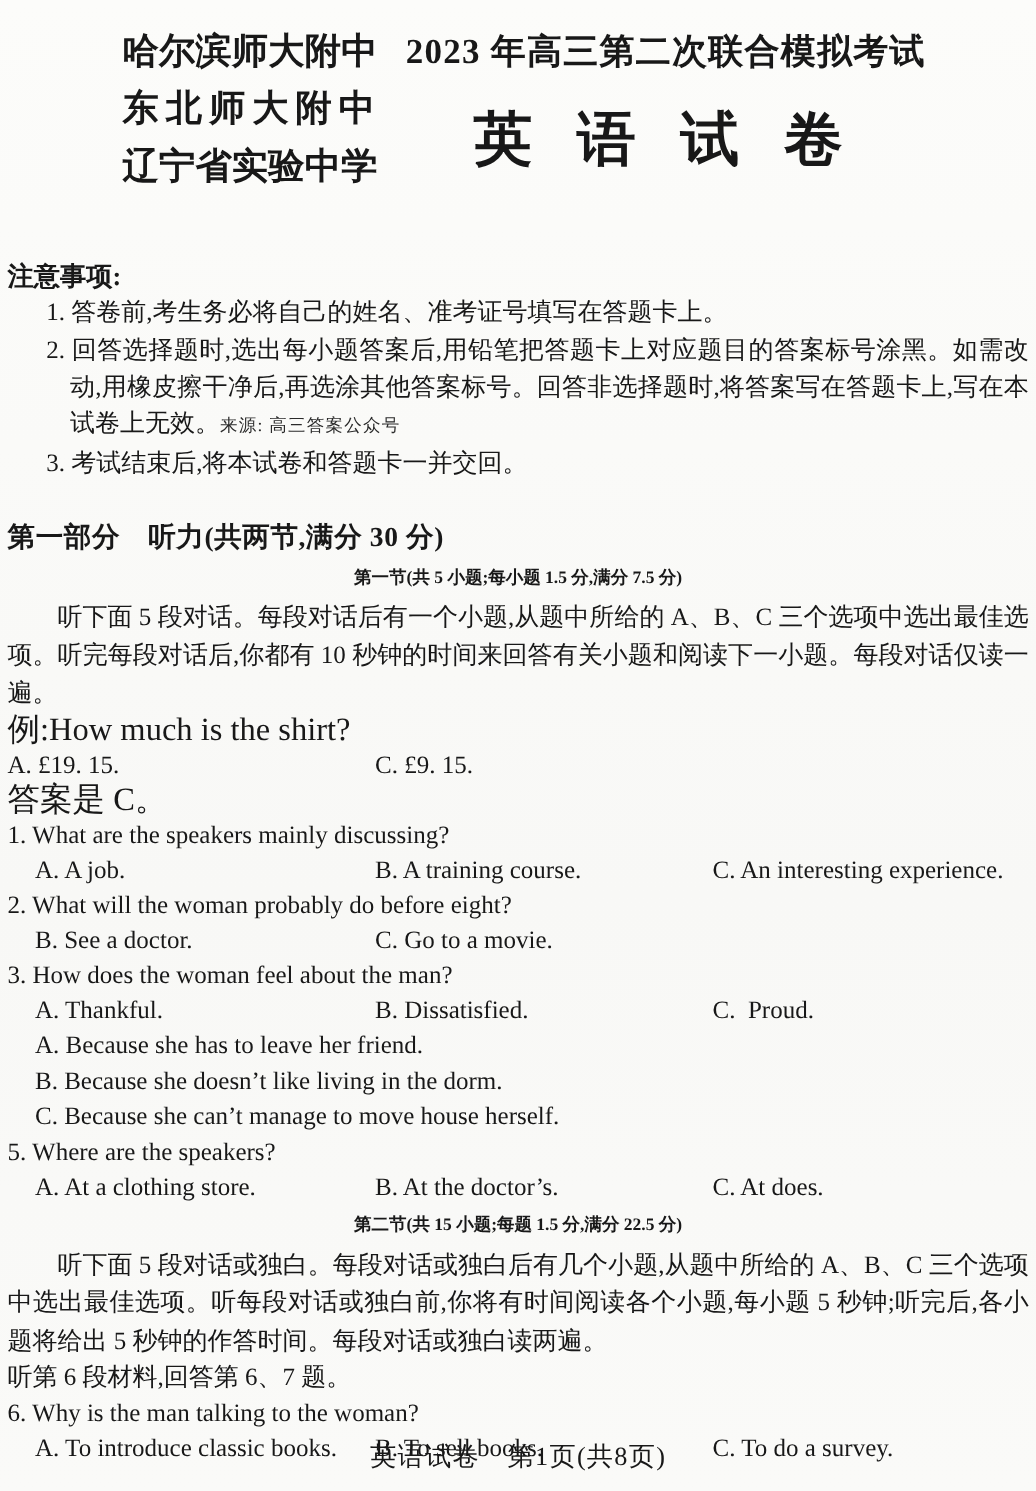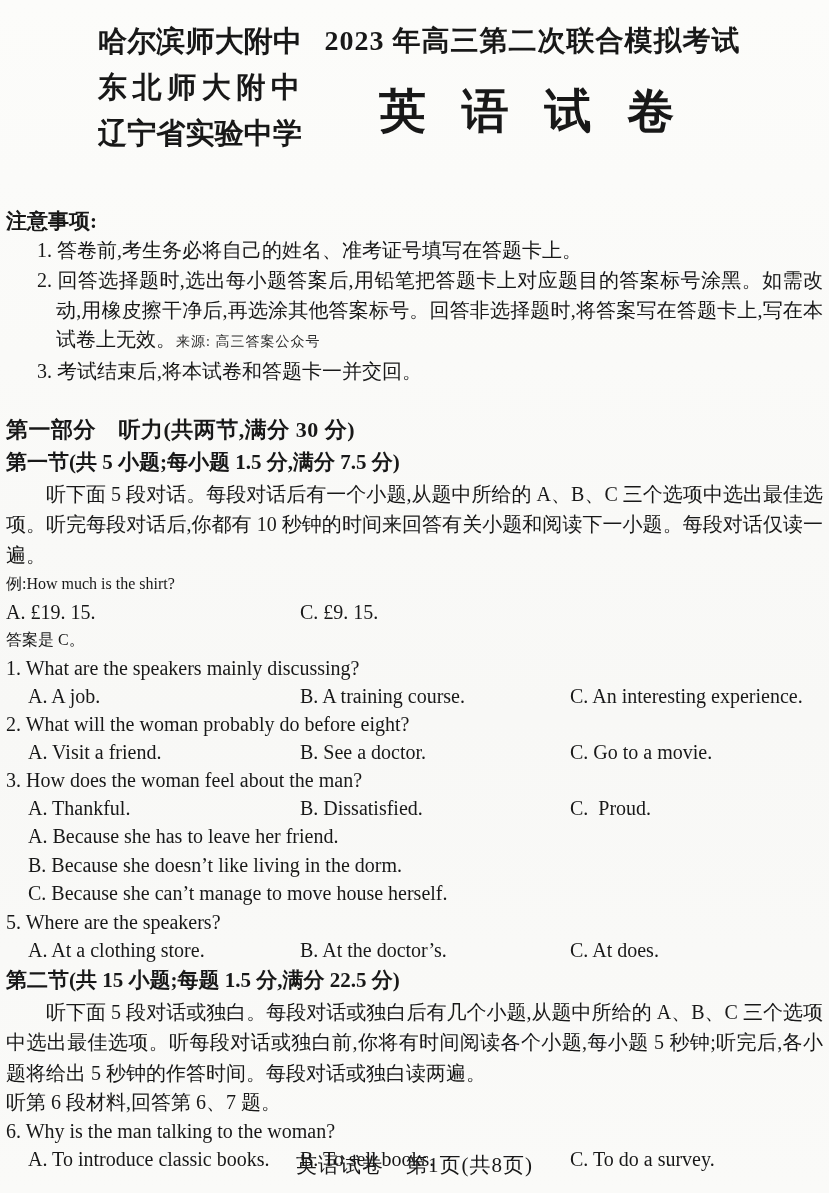--- a/index.html
+++ b/index.html
@@ -44,7 +44,7 @@
 
   
   .part-heading { font-size: 22px; font-weight: bold; margin-top: 26px; line-height: 33px; letter-spacing: 0.5px; }
-  .section-heading { font-size: 21px; font-weight: bold; line-height: 33px; }
+  .section-heading { font-size: 14px; font-weight: bold; line-height: 33px; text-align: center; }
   .instructions {
     font-size: 20px; line-height: 30.5px;
     text-indent: 2em; text-align: justify;

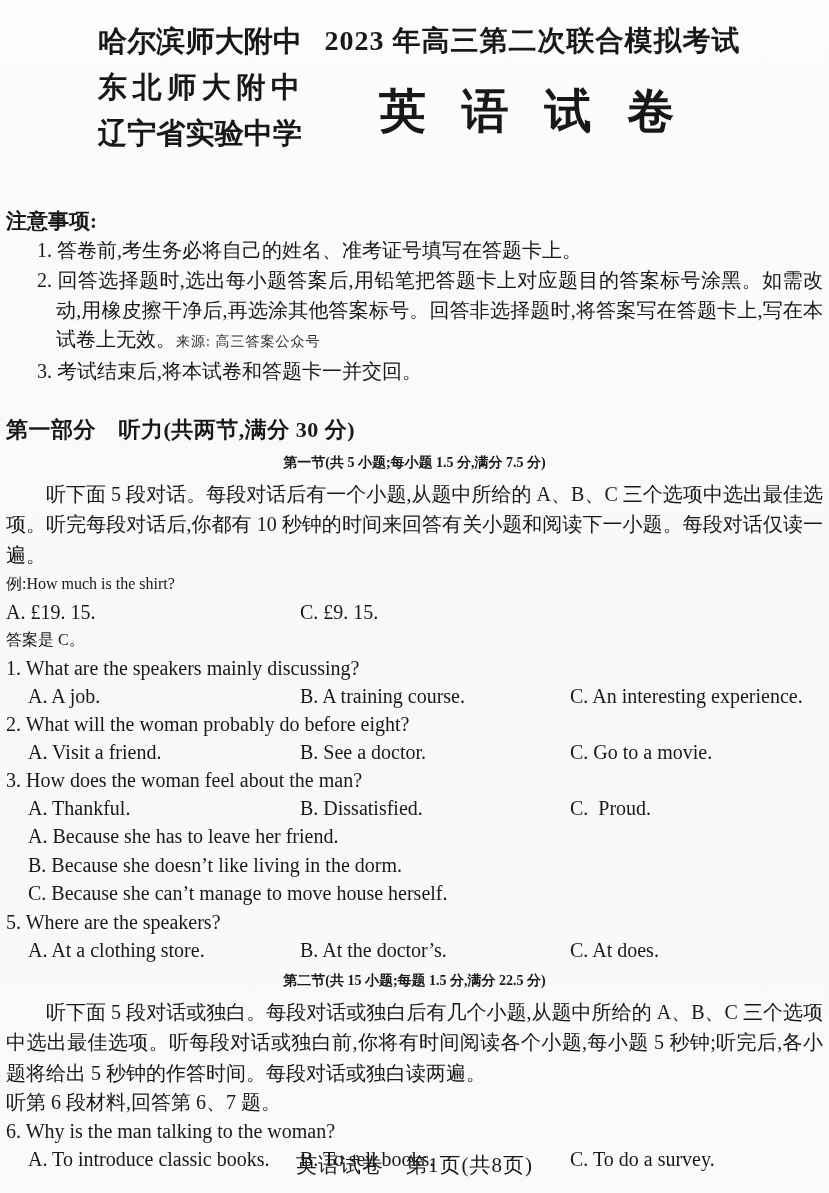--- a/index.html
+++ b/index.html
@@ -50,7 +50,7 @@
     text-indent: 2em; text-align: justify;
   }
   .material-note { font-size: 20px; line-height: 29px; }
-  .line { font-size: 16px; line-height: 28px; font-family: Liberation Serif, serif; }
+  .line { font-size: 26px; line-height: 28px; font-family: Liberation Serif, serif; }
   .q-text { font-size: 20px; line-height: 28px; white-space: pre-wrap; }
 
   .opts {

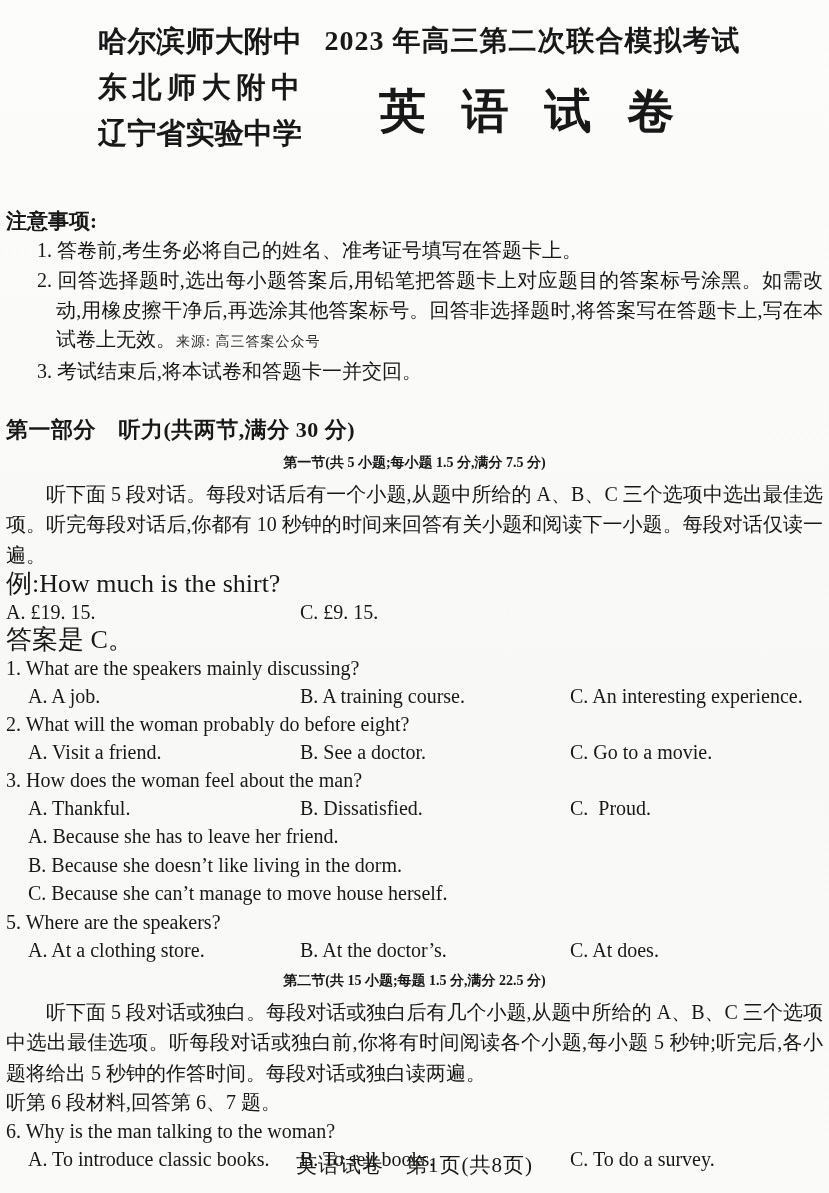--- a/index.html
+++ b/index.html
@@ -118,7 +118,6 @@
   <div class="question">
     <div class="q-text">2. What will the woman probably do before eight?</div>
     <div class="opts">
-      <span class="opt">A. Visit a friend.</span>
       <span class="opt">B. See a doctor.</span>
       <span class="opt">C. Go to a movie.</span>
     </div>

